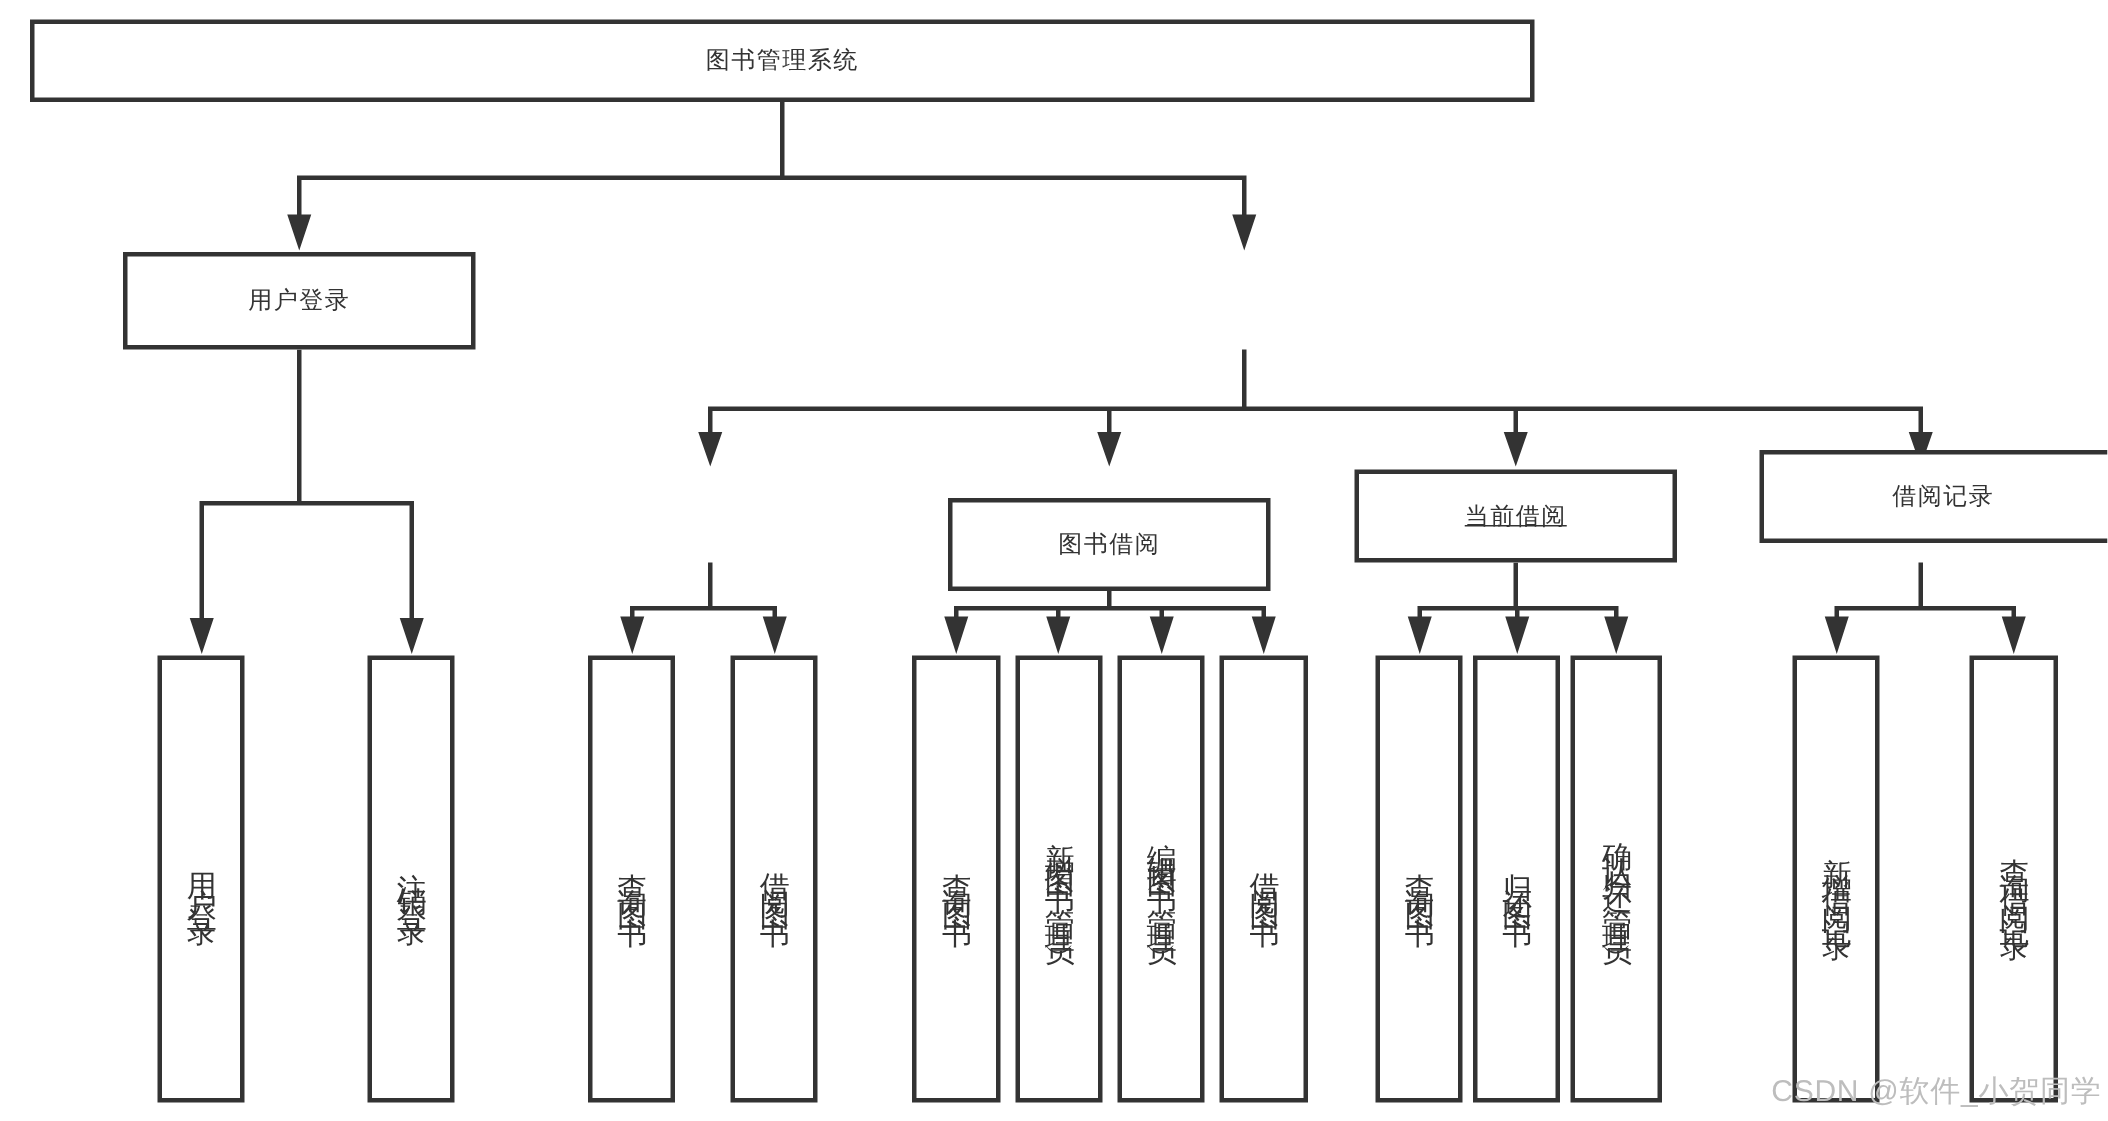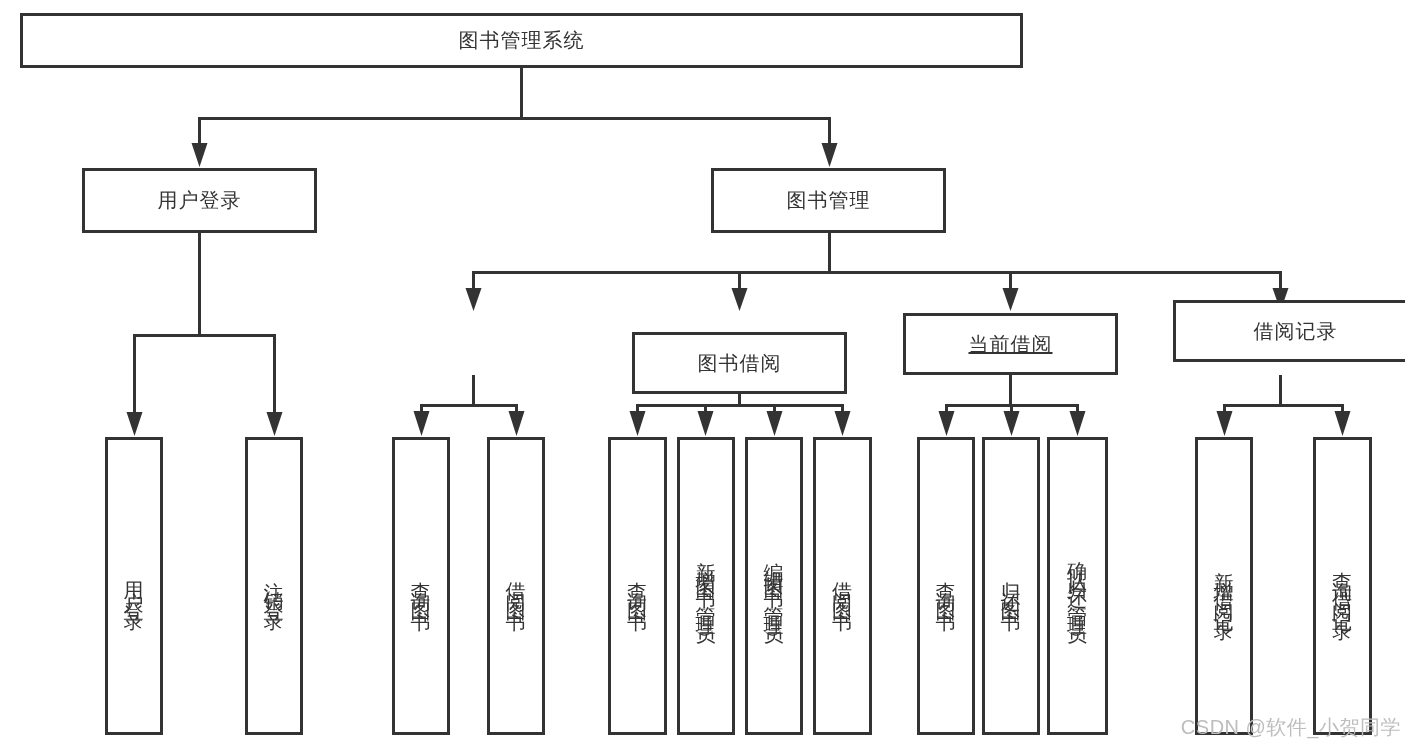--- a/index.html
+++ b/index.html
@@ -11,7 +11,7 @@
   .hnode{
     position:absolute;box-sizing:border-box;border:3px solid #333333;background:#ffffff;
     display:flex;align-items:center;justify-content:center;
-    font-size:20px;color:#333333;letter-spacing:1px;white-space:nowrap;
+    font-size:16px;color:#333333;letter-spacing:1px;white-space:nowrap;
   }
   .vnode{
     position:absolute;box-sizing:border-box;border:3px solid #333333;background:#ffffff;

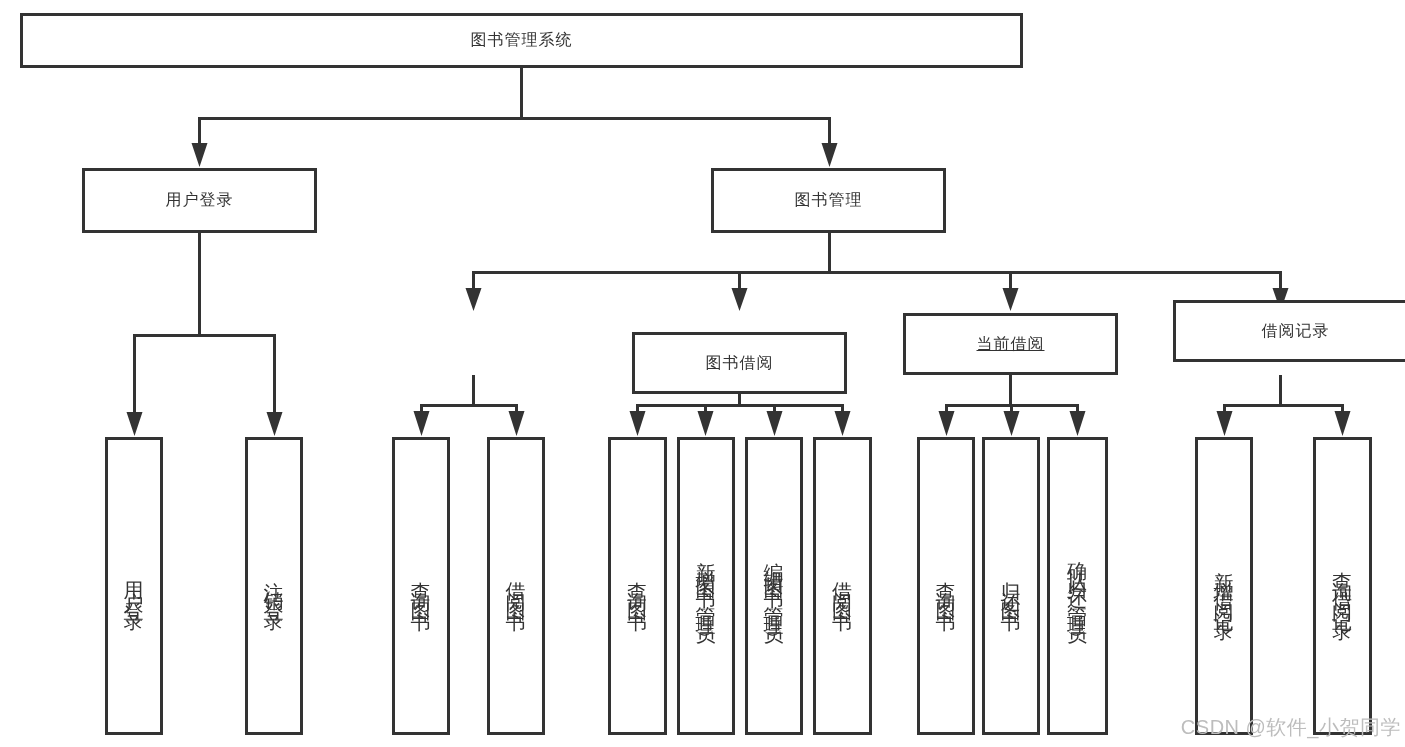--- a/index.html
+++ b/index.html
@@ -71,7 +71,6 @@
   <div class="hnode" style="left:20px;top:13px;width:1003px;height:55px;">图书管理系统</div>
 
   <div class="hnode" style="left:82px;top:168px;width:235px;height:65px;">用户登录</div>
-  <div class="hnode" style="left:711px;top:168px;width:235px;height:65px;">图书管理</div>
 
   <div class="hnode" style="left:632px;top:332px;width:215px;height:62px;">图书借阅</div>
   <div class="hnode" style="left:903px;top:313px;width:215px;height:62px;text-decoration:underline;">当前借阅</div>

